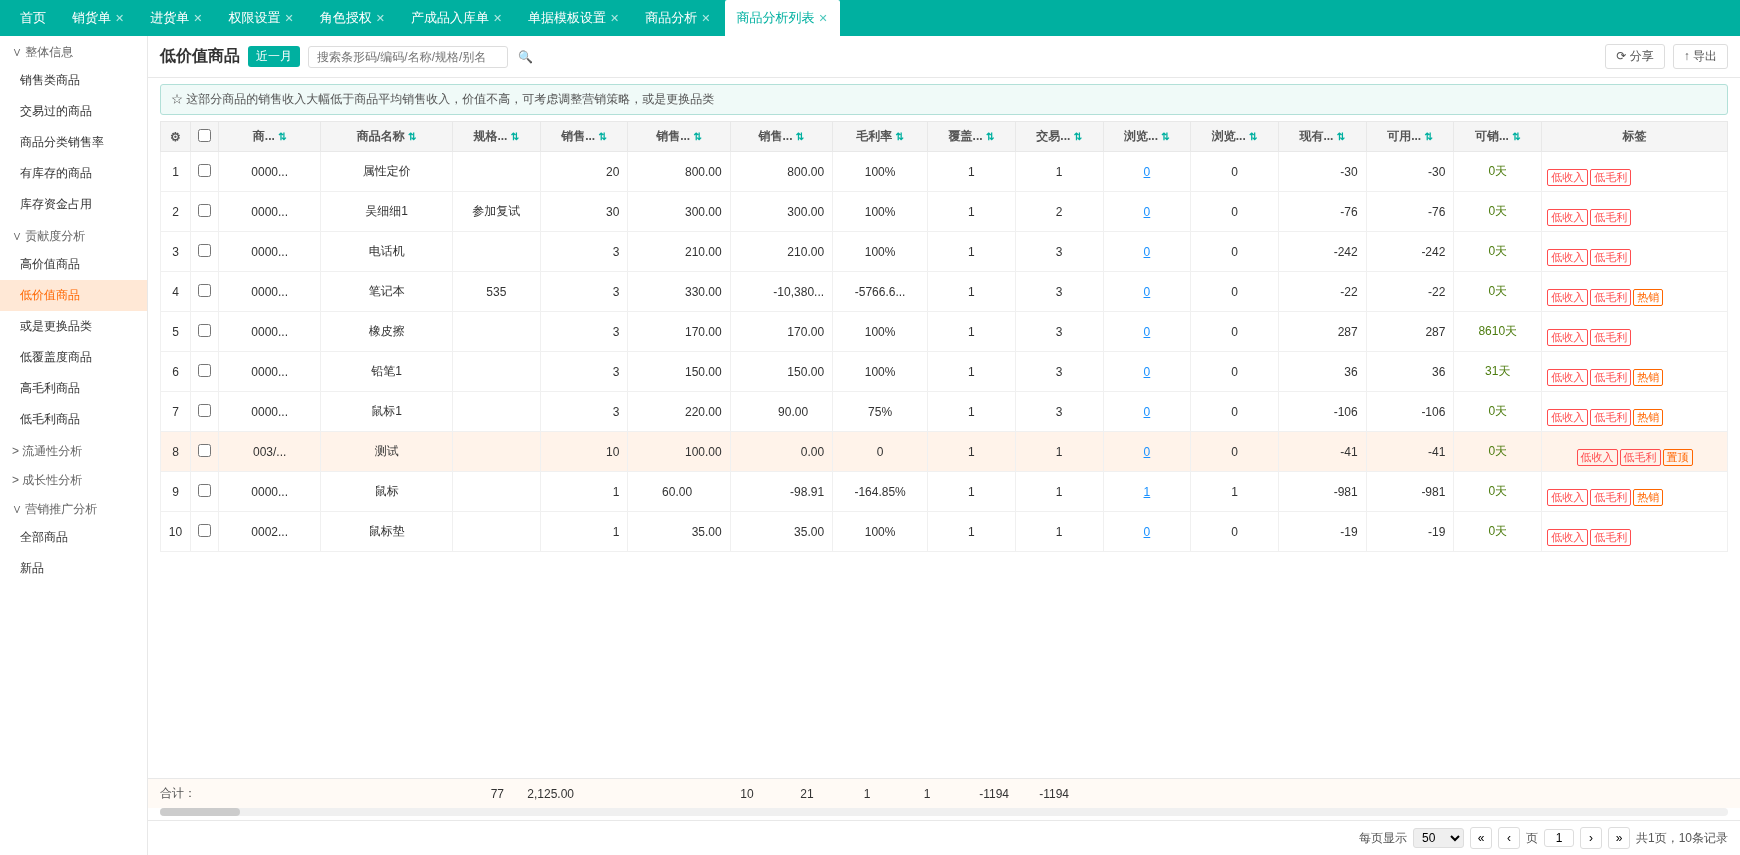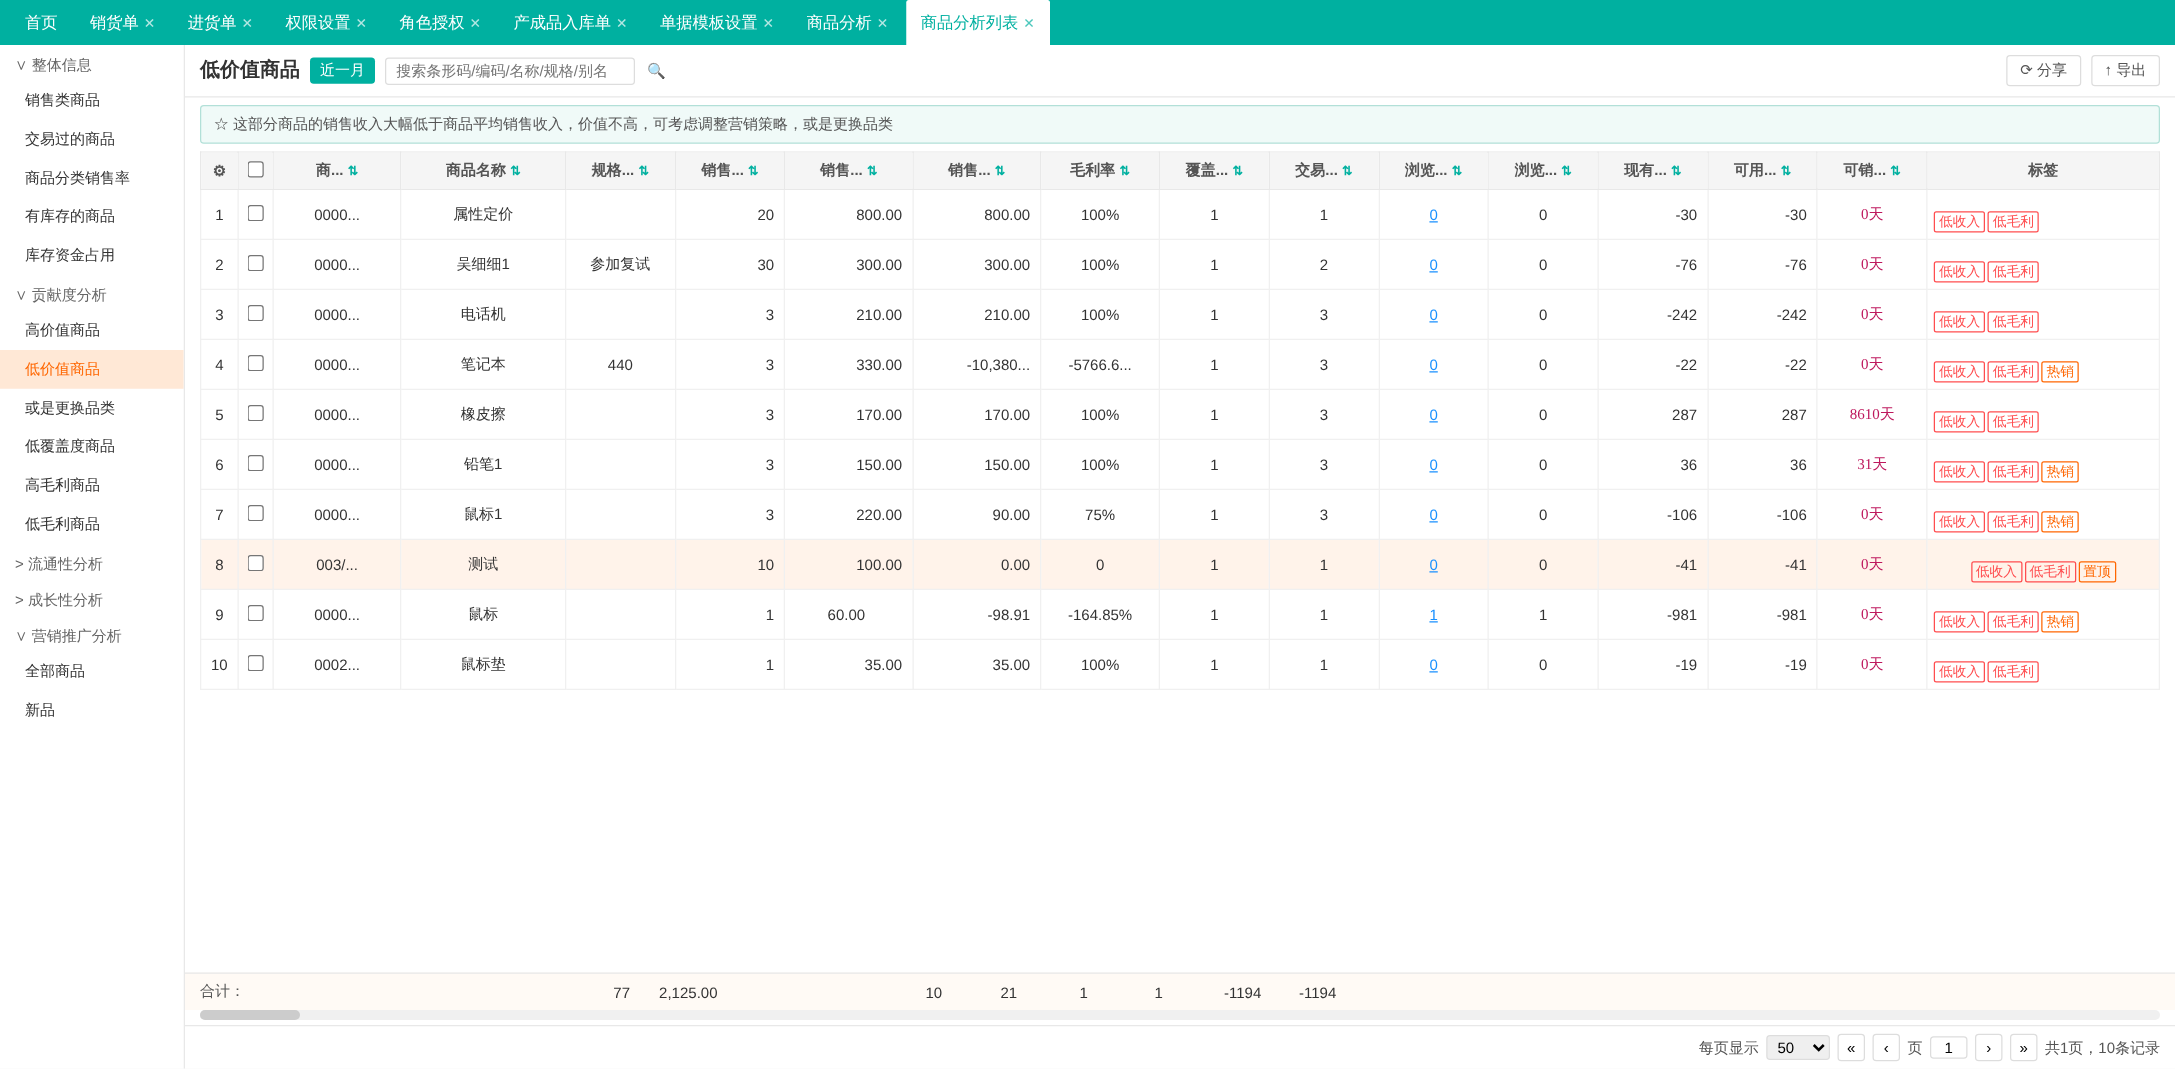--- a/index.html
+++ b/index.html
@@ -162,7 +162,7 @@
     }
     .tag-red { color: #ff4d4f; border-color: #ff4d4f; margin-top: 12px; }
     .tag-orange { color: #ff6600; border-color: #ff6600; }
-    .text-orange { color: #be185d; font-family: Liberation Serif, serif; }
+    .text-orange { color: #4d7c0f; }
     .text-blue { color: #1890ff; text-decoration: underline; cursor: pointer; }
 
     

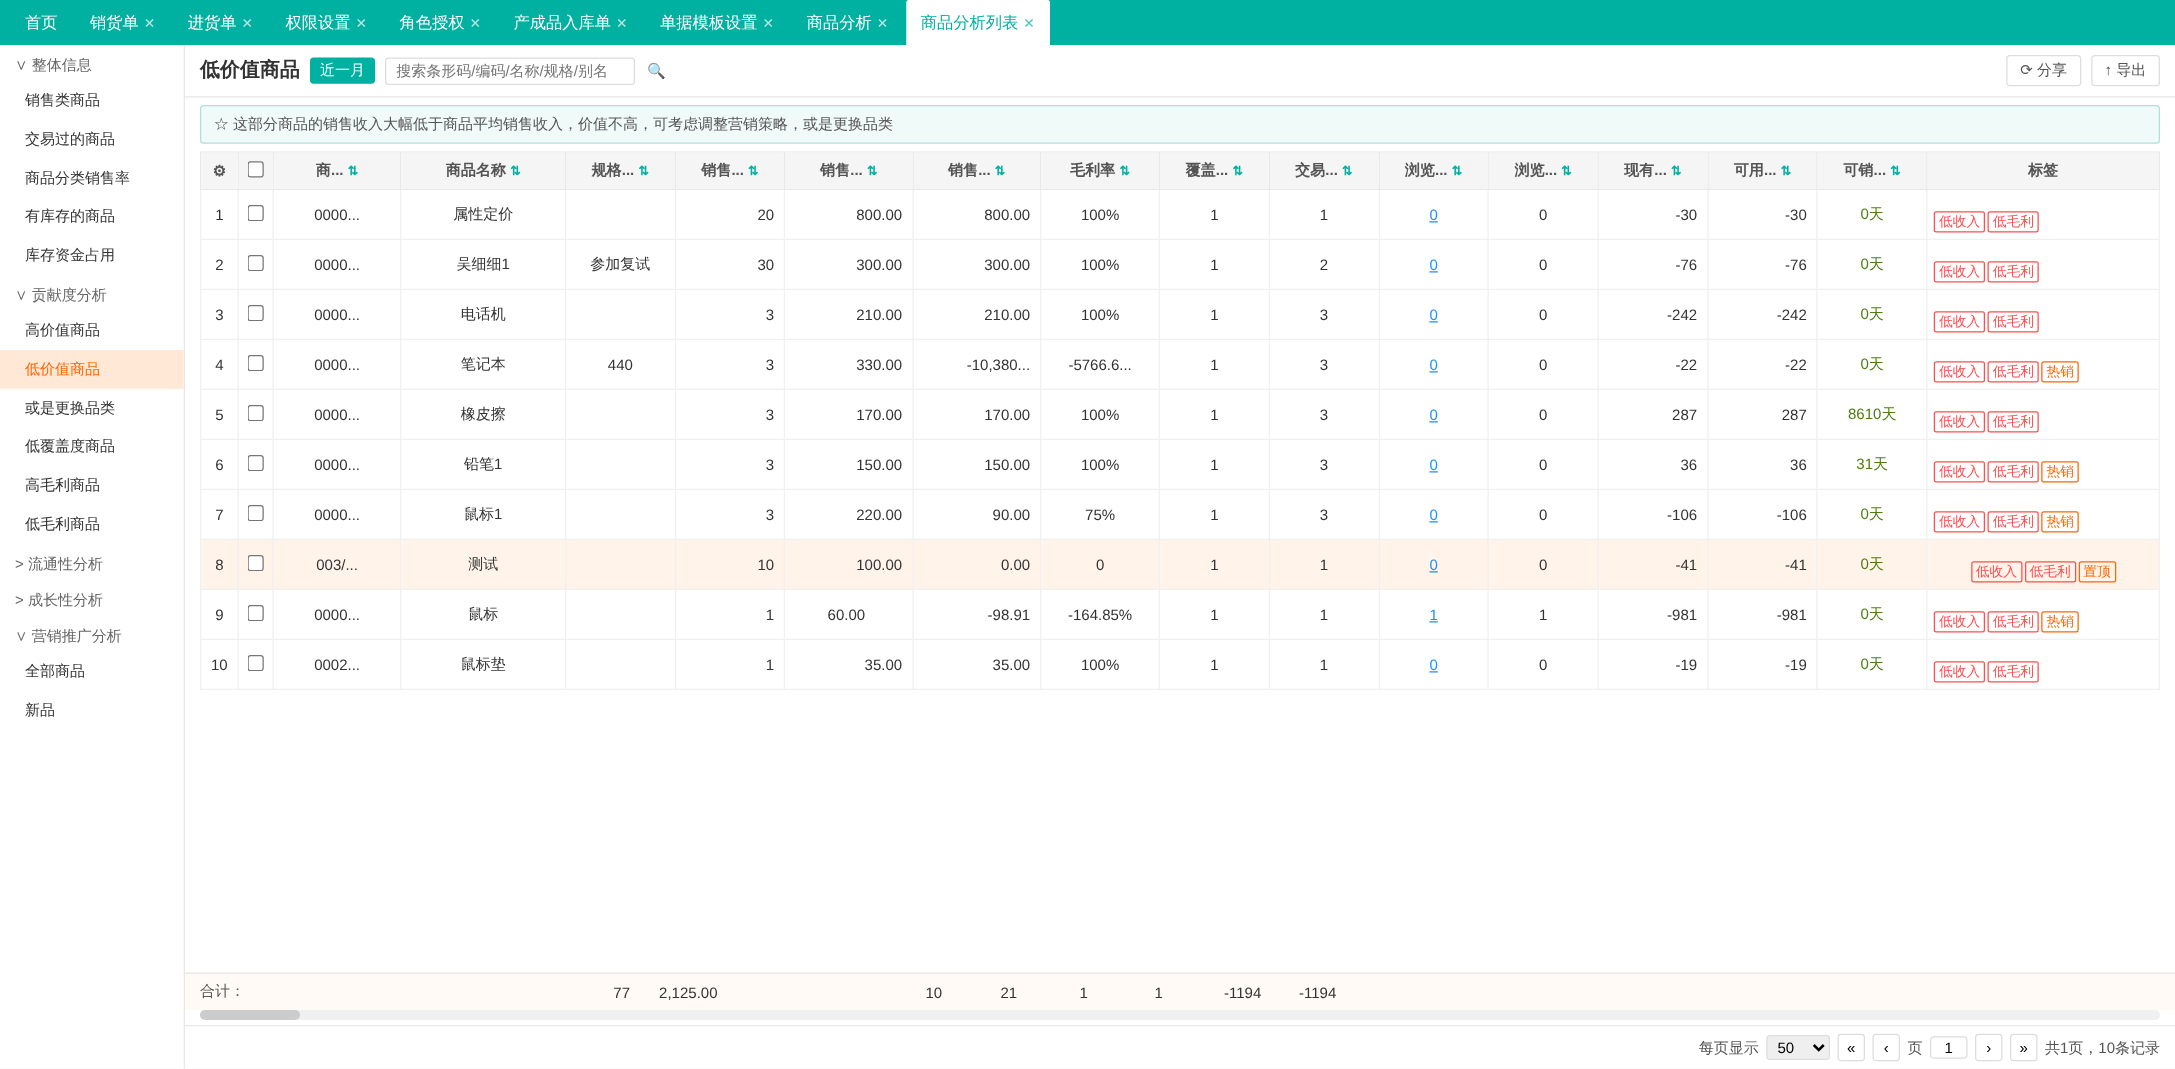--- a/index.html
+++ b/index.html
@@ -416,7 +416,7 @@
     <td style="text-align:center;"><input type="checkbox" style=""></td>
     <td style="text-align:center;">0000...</td>
     <td>笔记本</td>
-    <td style="text-align:center;">440</td>
+    <td style="text-align:center;">535</td>
     <td style="text-align:right;padding-right:8px;">3</td>
     <td style="text-align:right;padding-right:8px;">330.00</td>
     <td style="text-align:right;padding-right:8px;">-10,380...</td>

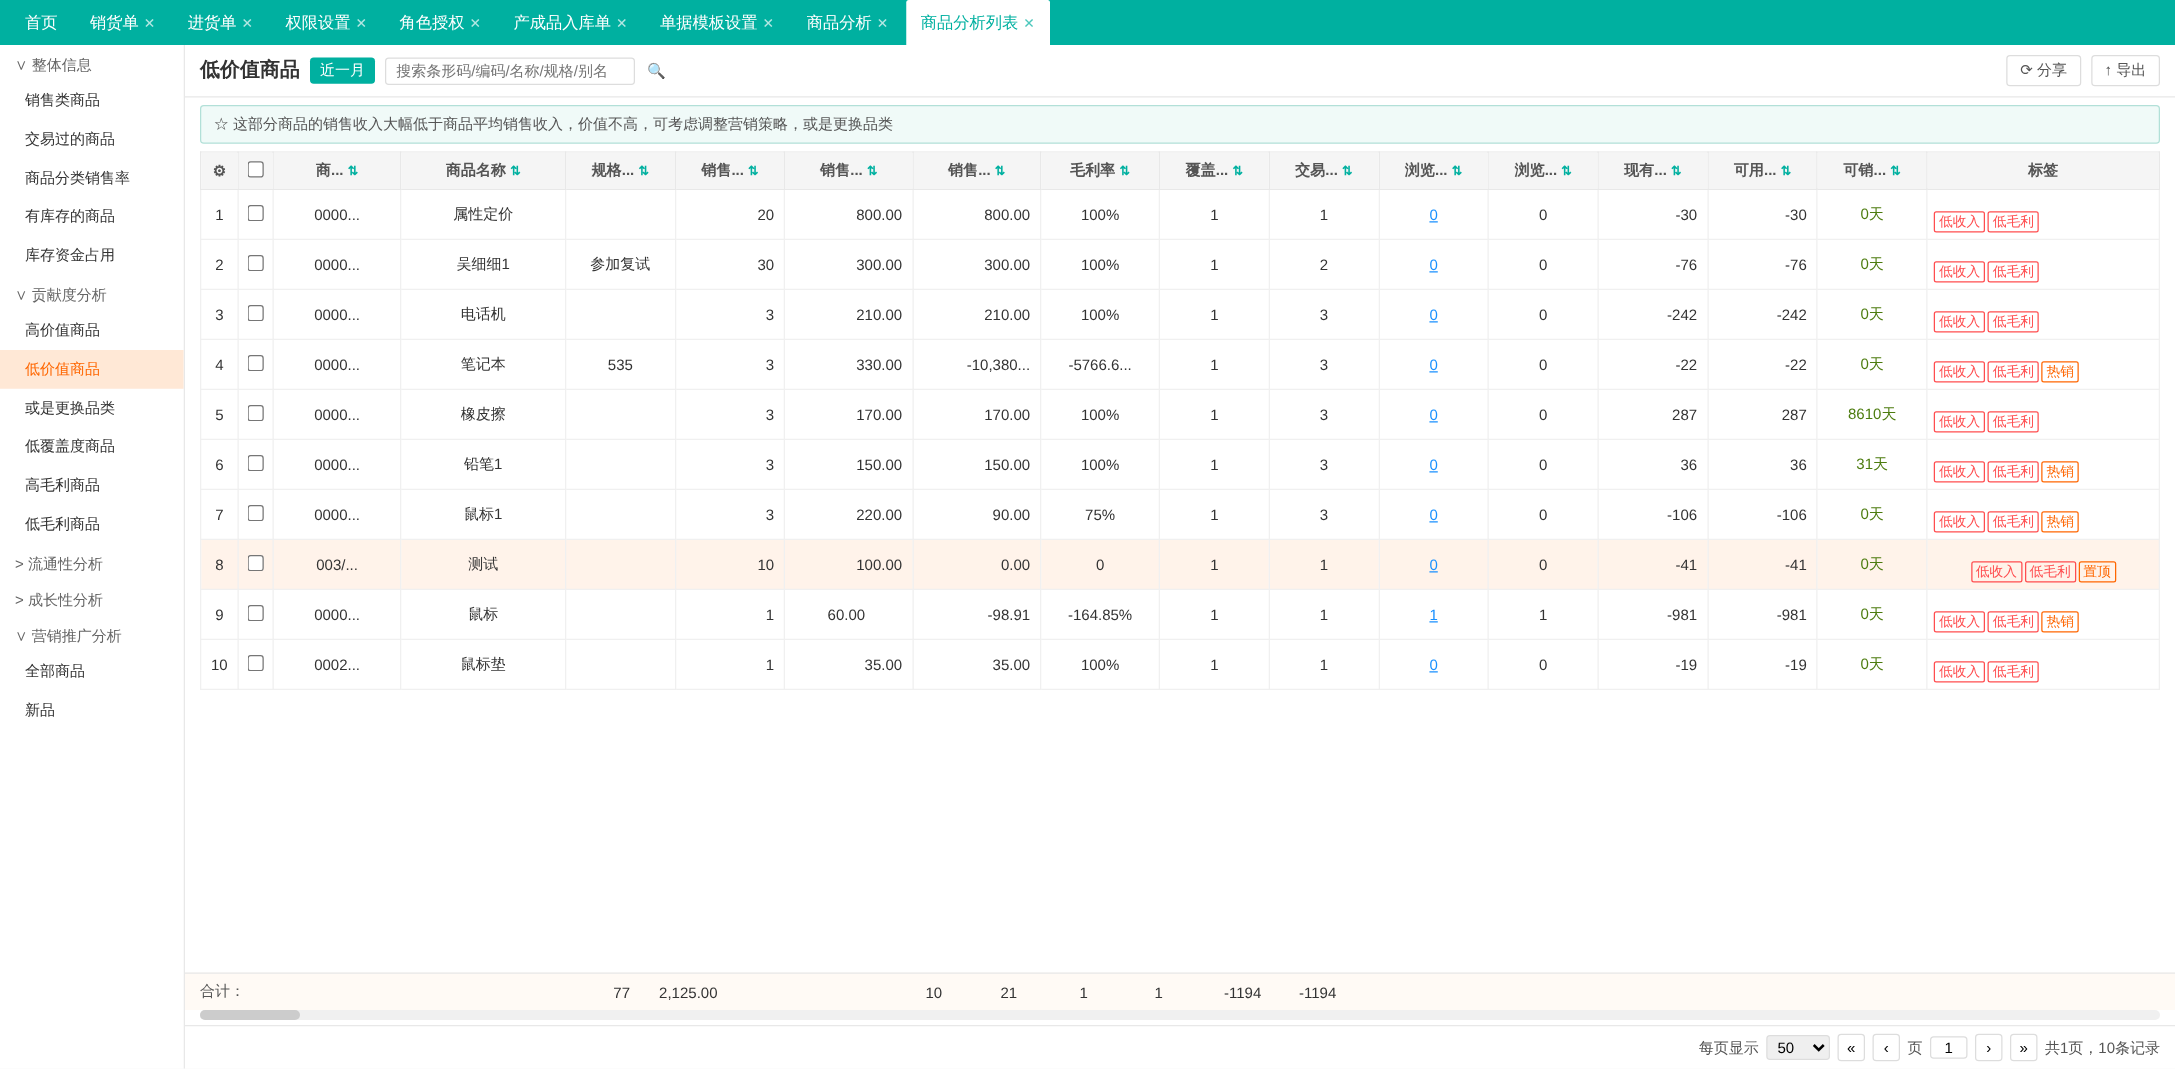--- a/index.html
+++ b/index.html
@@ -482,7 +482,7 @@
     <td style="text-align:center;"></td>
     <td style="text-align:right;padding-right:8px;">3</td>
     <td style="text-align:right;padding-right:8px;">220.00</td>
-    <td style="text-align:right;padding-right:8px;">90.00</td>
+    <td style="text-align:right;padding-right:24px;">90.00</td>
     <td style="text-align:center;">75%</td>
     <td style="text-align:center;">1</td>
     <td style="text-align:center;">3</td>

